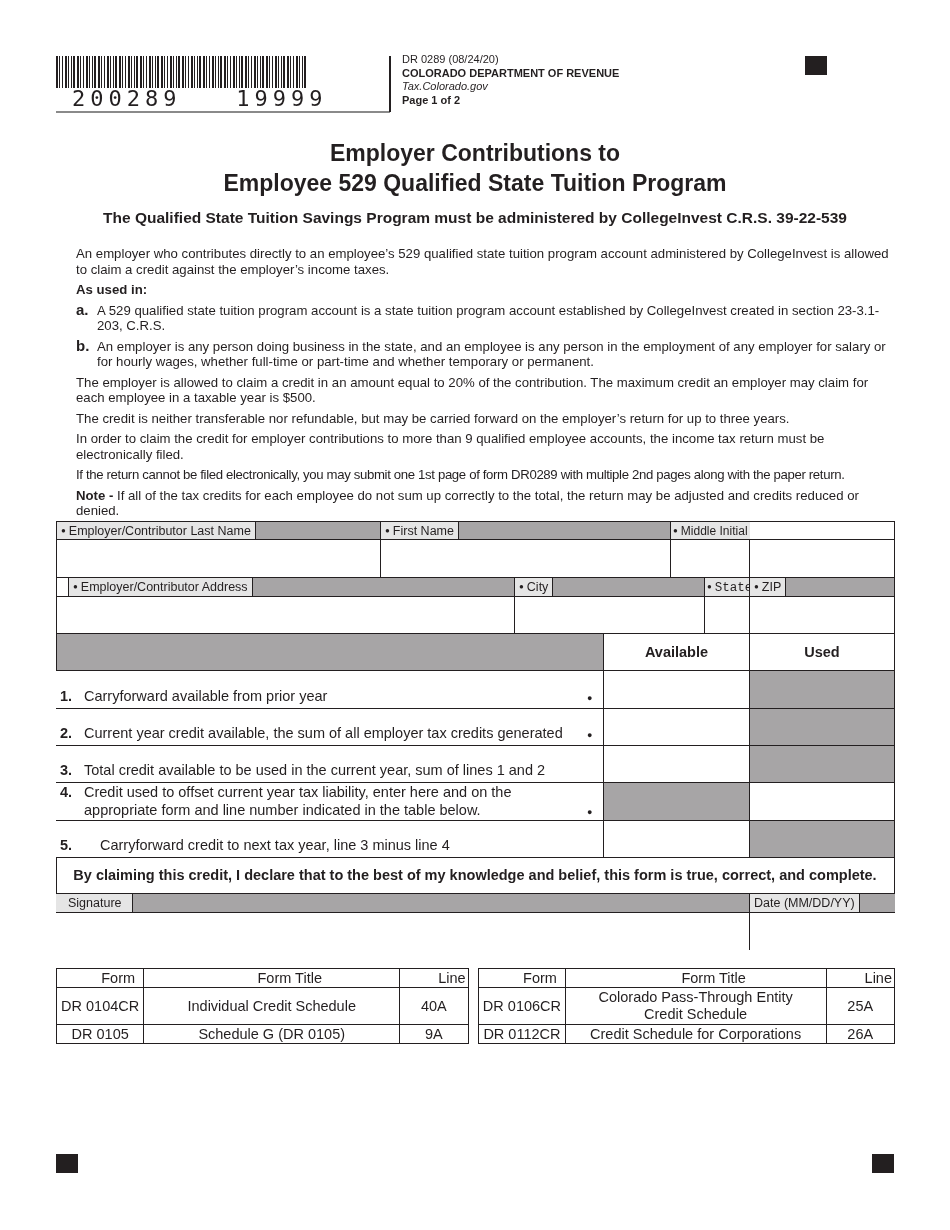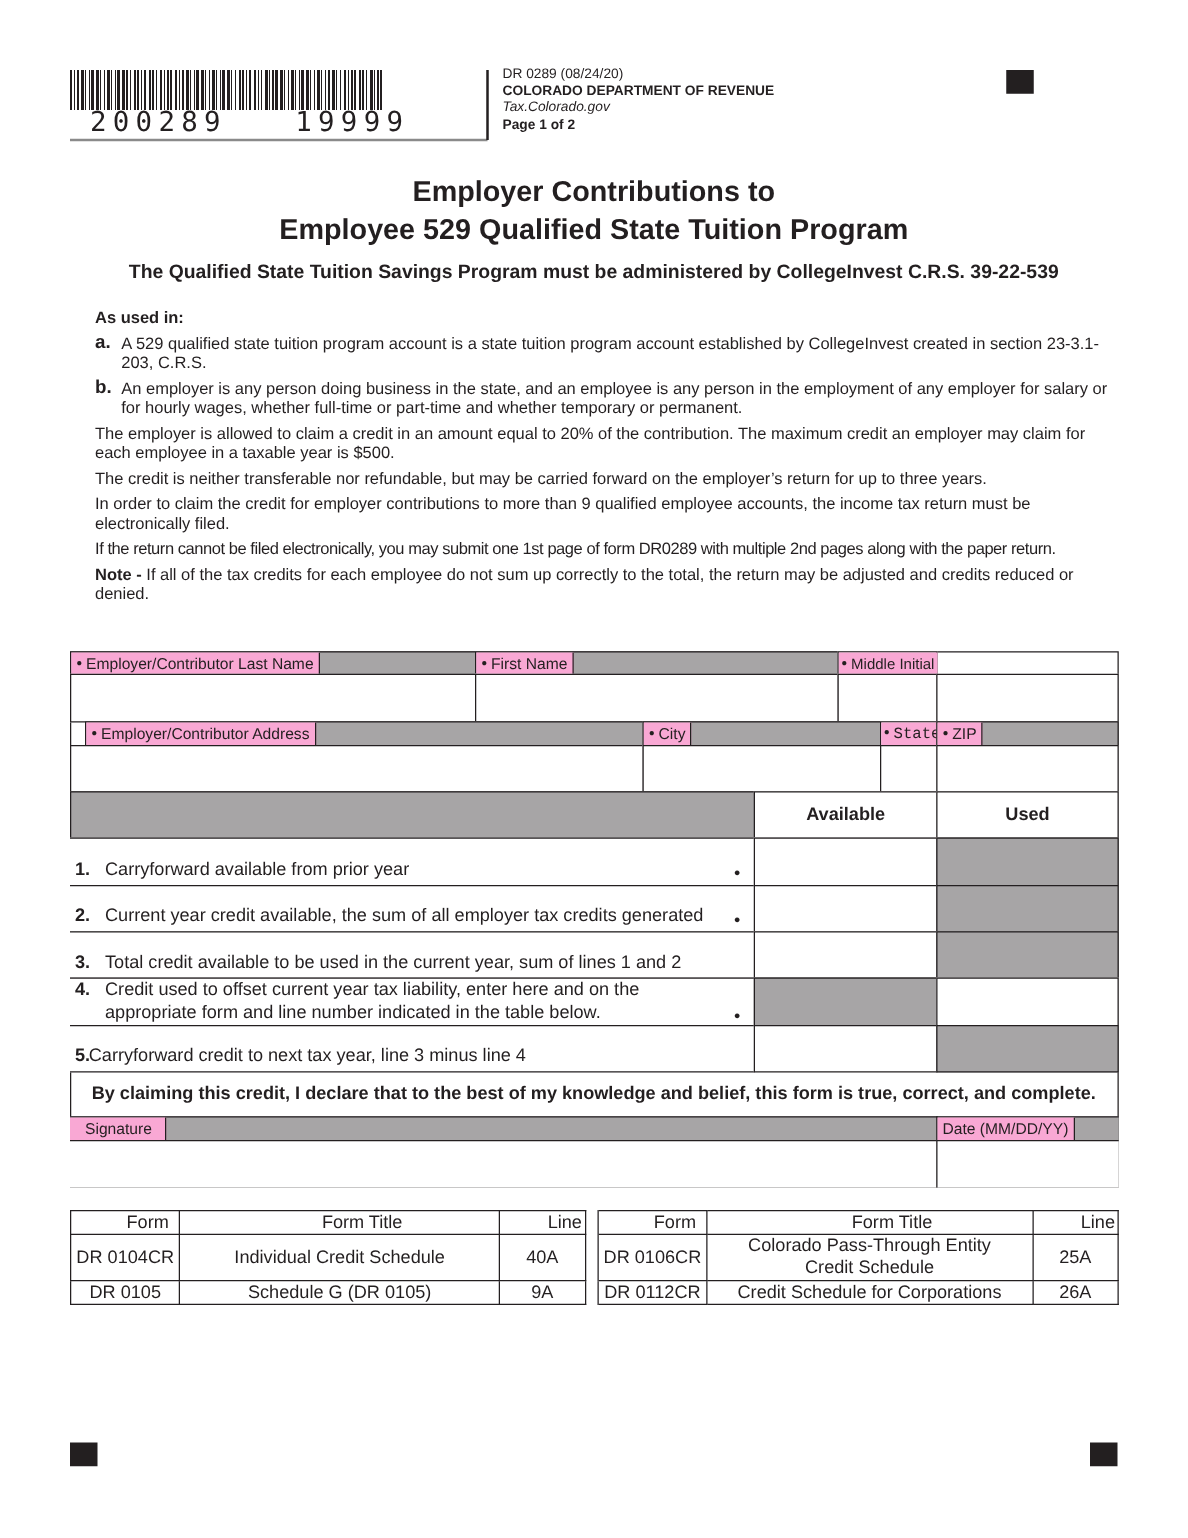--- a/index.html
+++ b/index.html
@@ -70,6 +70,7 @@
 <div class="abs subtitle">The Qualified State Tuition Savings Program must be administered by CollegeInvest C.R.S. 39-22-539</div>
 
 <div class="abs intro" style="top:246px;">
+  <p>An employer who contributes directly to an employee’s 529 qualified state tuition program account administered by CollegeInvest is allowed to claim a credit against the employer’s income taxes.</p>
   <p class="lbl">As used in:</p>
   <div class="item">
     <span class="mk">a.</span>

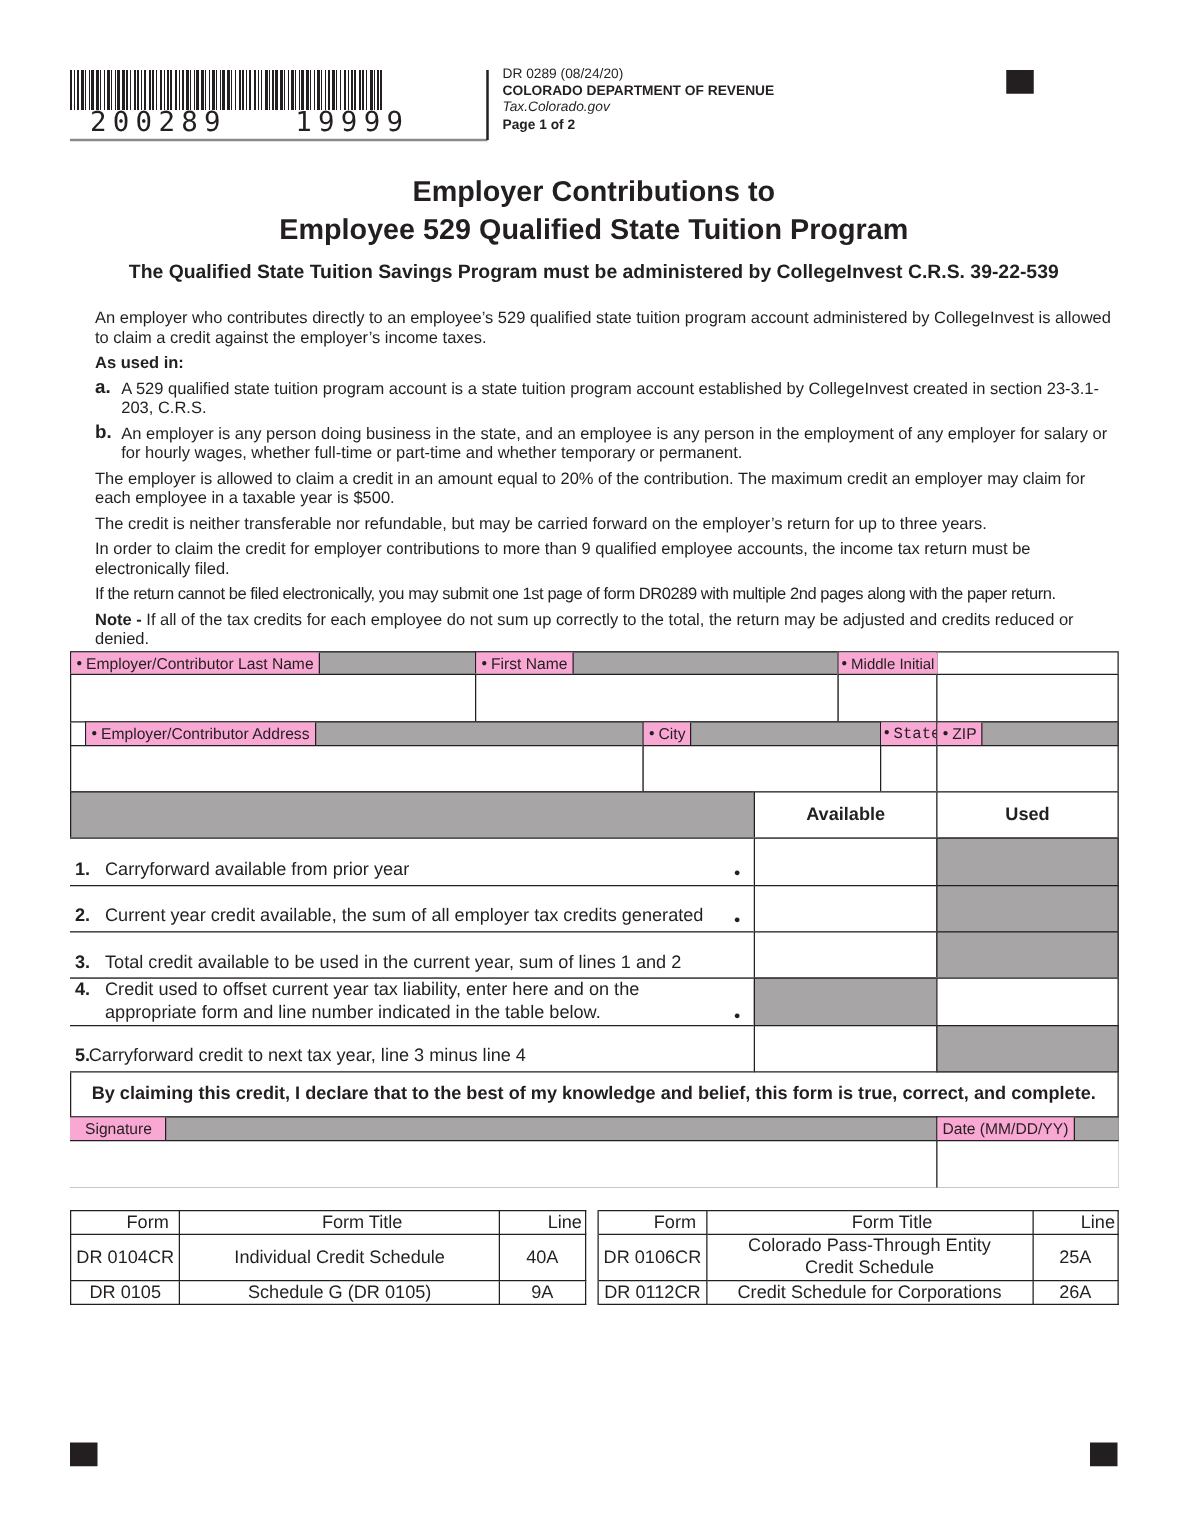--- a/index.html
+++ b/index.html
@@ -35,7 +35,7 @@
   .grid { position: absolute; border: 1.5px solid #231f20; }
   .cell { position: absolute; border: 1px solid #231f20; background: #fff; }
   .shade { background: #a7a5a6; }
-  .flabel { position: absolute; font-size: 12.5px; background: #f9a8d4; padding: 0 4px 0 4px; white-space: nowrap; border-right: 1px solid #231f20; height: 18px; line-height: 18px; top: 0; }
+  .flabel { position: absolute; font-size: 12.5px; background: #e5e5e5; padding: 0 4px 0 4px; white-space: nowrap; border-right: 1px solid #231f20; height: 18px; line-height: 18px; top: 0; }
   .dot::before { content: "\25CF"; font-size: 8px; margin-right: 3px; vertical-align: 2px; }
   .lineno { position: absolute; font-weight: bold; font-size: 14.5px; }
   .linetxt { position: absolute; font-size: 14.5px; line-height: 18px; }

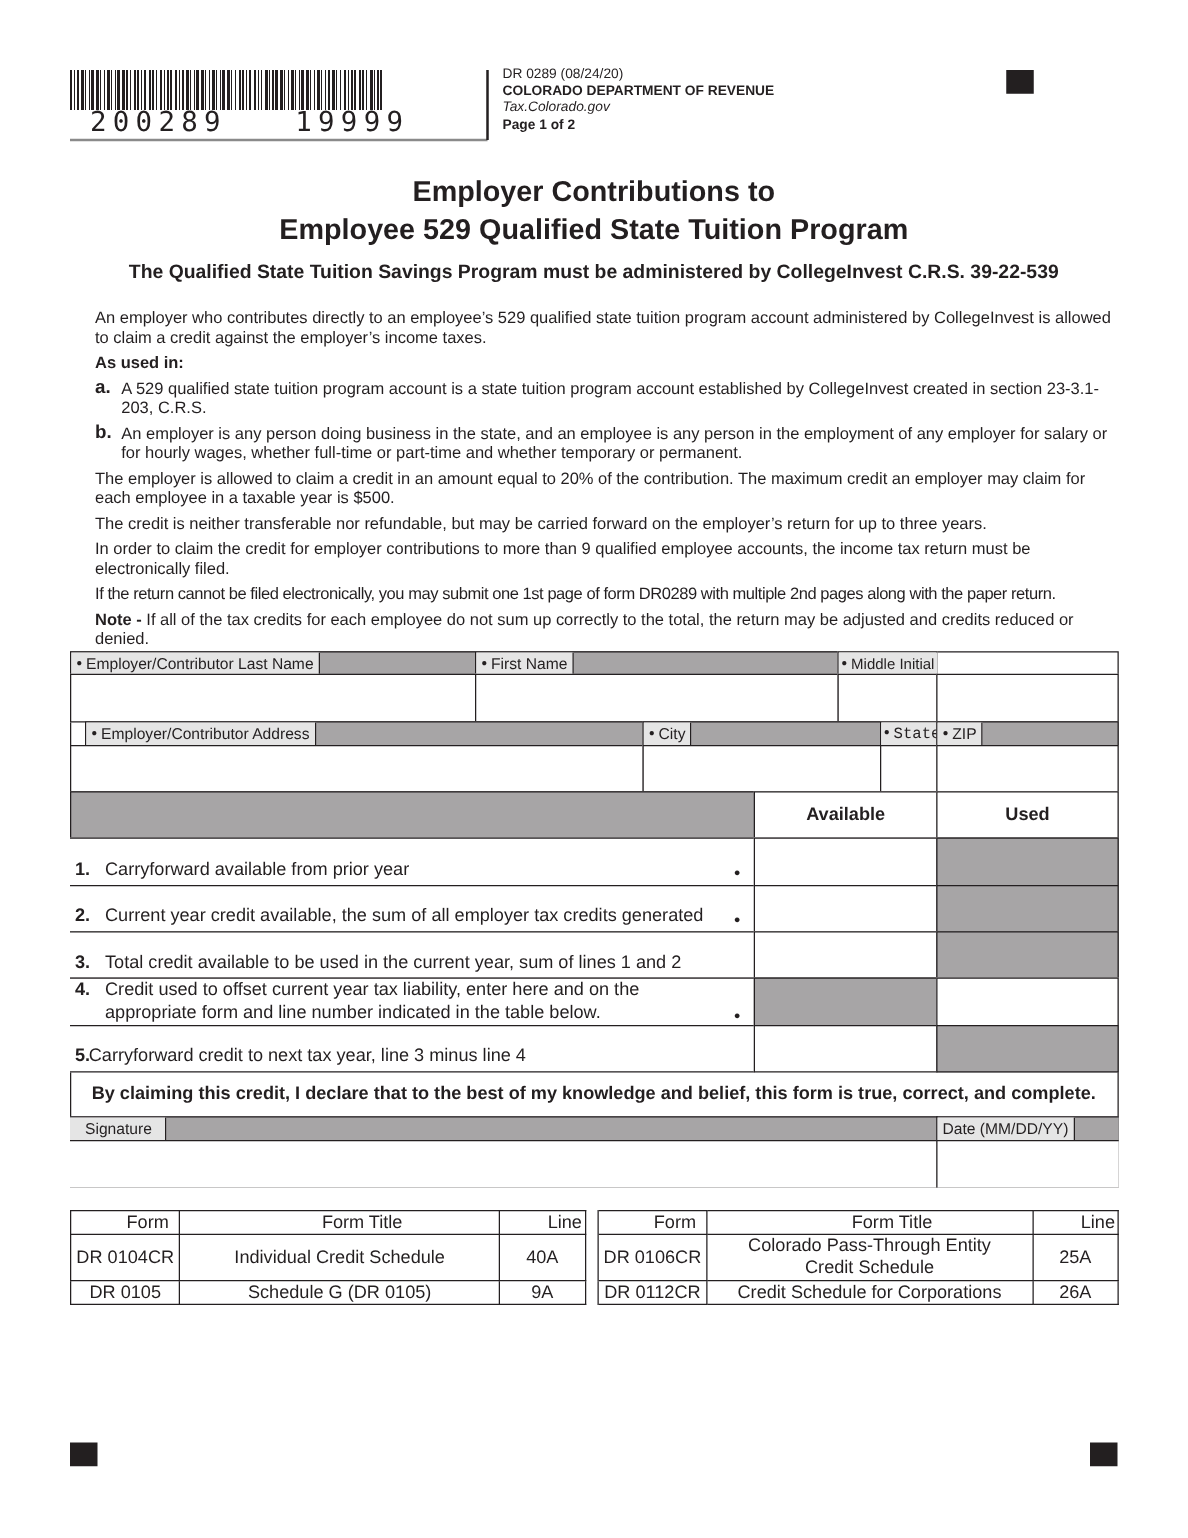--- a/index.html
+++ b/index.html
@@ -167,7 +167,7 @@
 
 <div class="cell" style="left:56px; top:820px; width:548px; height:38px; border-left:none; border-right:none;">
   <span class="lineno" style="left:4px; top:16px;">5.</span>
-  <span class="linetxt" style="left:15px; top:15px;">Carryforward credit to next tax year, line 3 minus line 4</span>
+  <span class="linetxt" style="left:44px; top:15px;">Carryforward credit to next tax year, line 3 minus line 4</span>
 </div>
 <div class="cell" style="left:603px; top:820px; width:147px; height:38px;"></div>
 <div class="cell shade" style="left:749px; top:820px; width:146px; height:38px;"></div>

